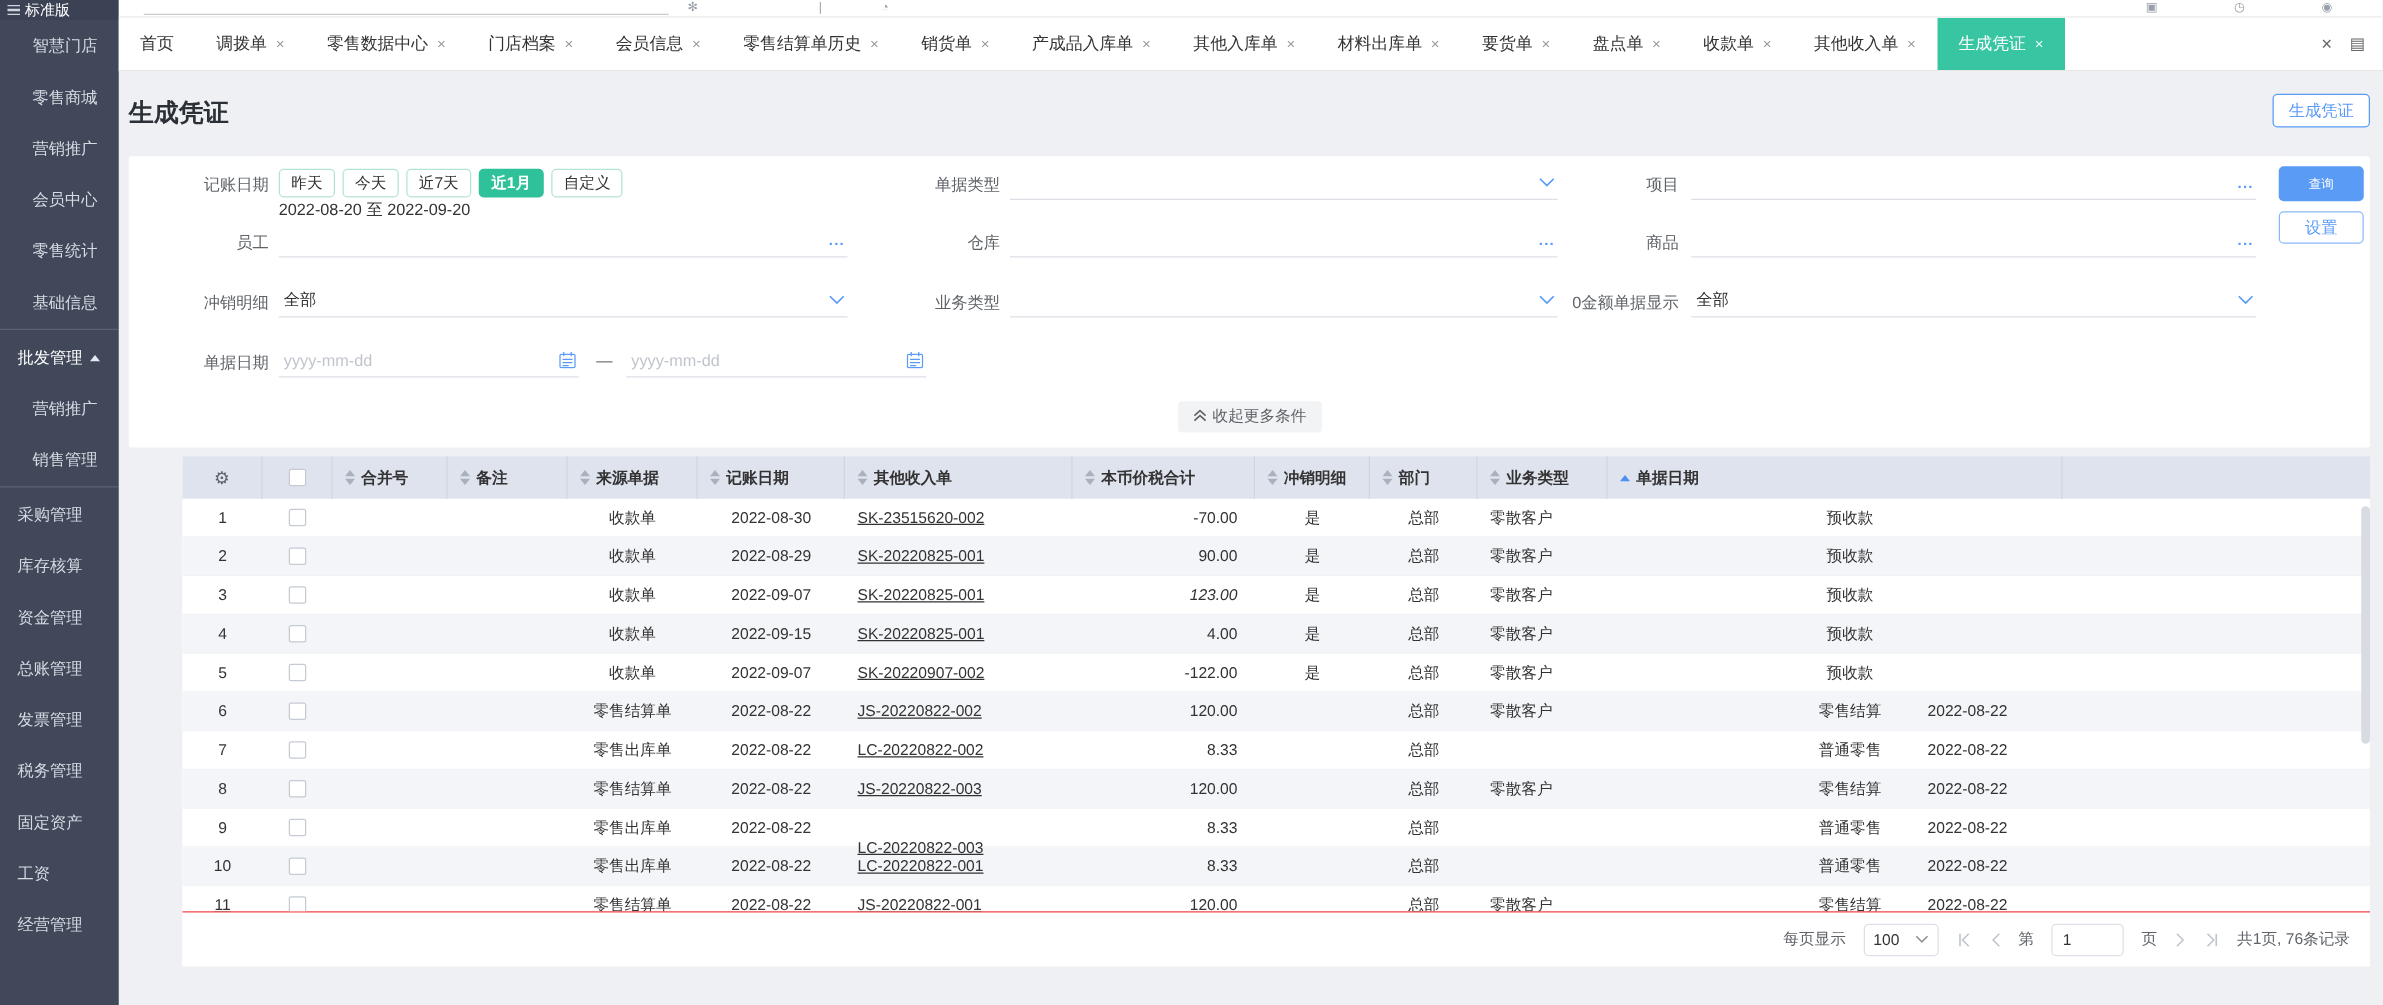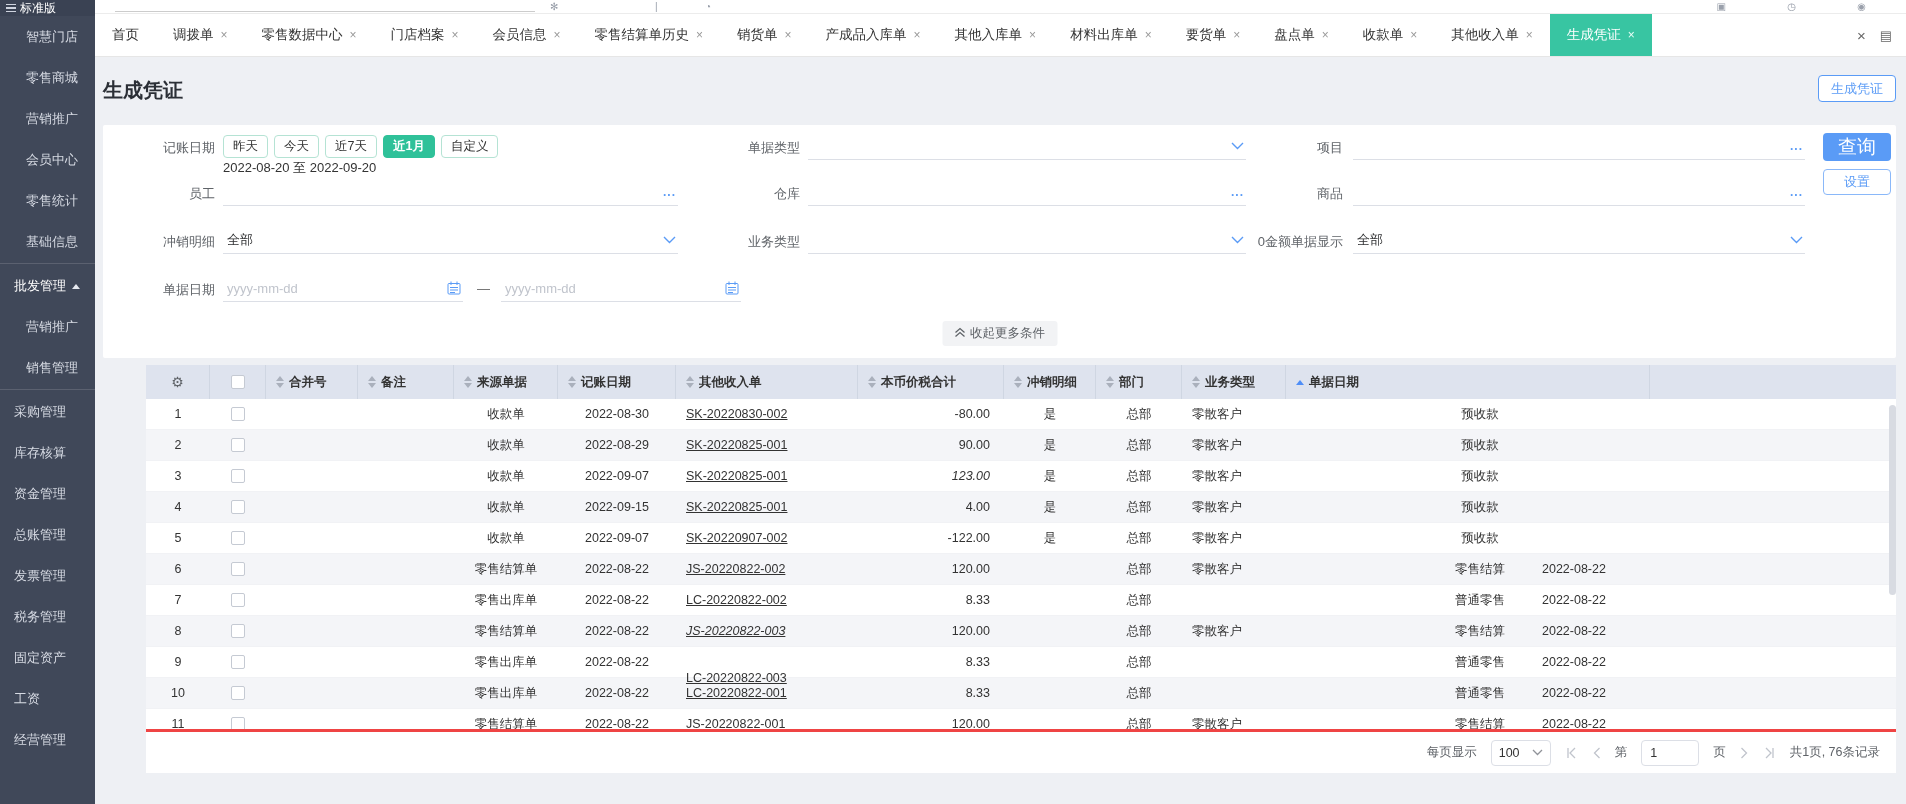--- a/index.html
+++ b/index.html
@@ -48,7 +48,7 @@
   .pill.sel{background:#2fc199;border-color:#2fc199;color:#fff;font-weight:700;}
   .rangetext{position:absolute;color:#333;font-size:13px;white-space:nowrap;}
   .dash{position:absolute;color:#666;}
-  .btn-query{position:absolute;width:68px;height:28px;background:#5a9bf6;color:#fff;border:none;border-radius:4px;font-size:19px;cursor:pointer;}
+  .btn-query{position:absolute;width:68px;height:28px;background:#5a9bf6;color:#fff;border:none;border-radius:4px;font-size:10px;cursor:pointer;}
   .btn-settings{position:absolute;width:68px;height:26px;background:#fff;color:#5a9bf6;border:1px solid #8ab8f9;border-radius:4px;font-size:13px;cursor:pointer;}
   .collapse-btn{position:absolute;left:50%;transform:translateX(-50%);top:196px;background:#f2f3f5;color:#5f6368;border:none;border-radius:3px;padding:4px 12px;font-size:12.5px;cursor:pointer;display:flex;align-items:center;gap:5px;}
   

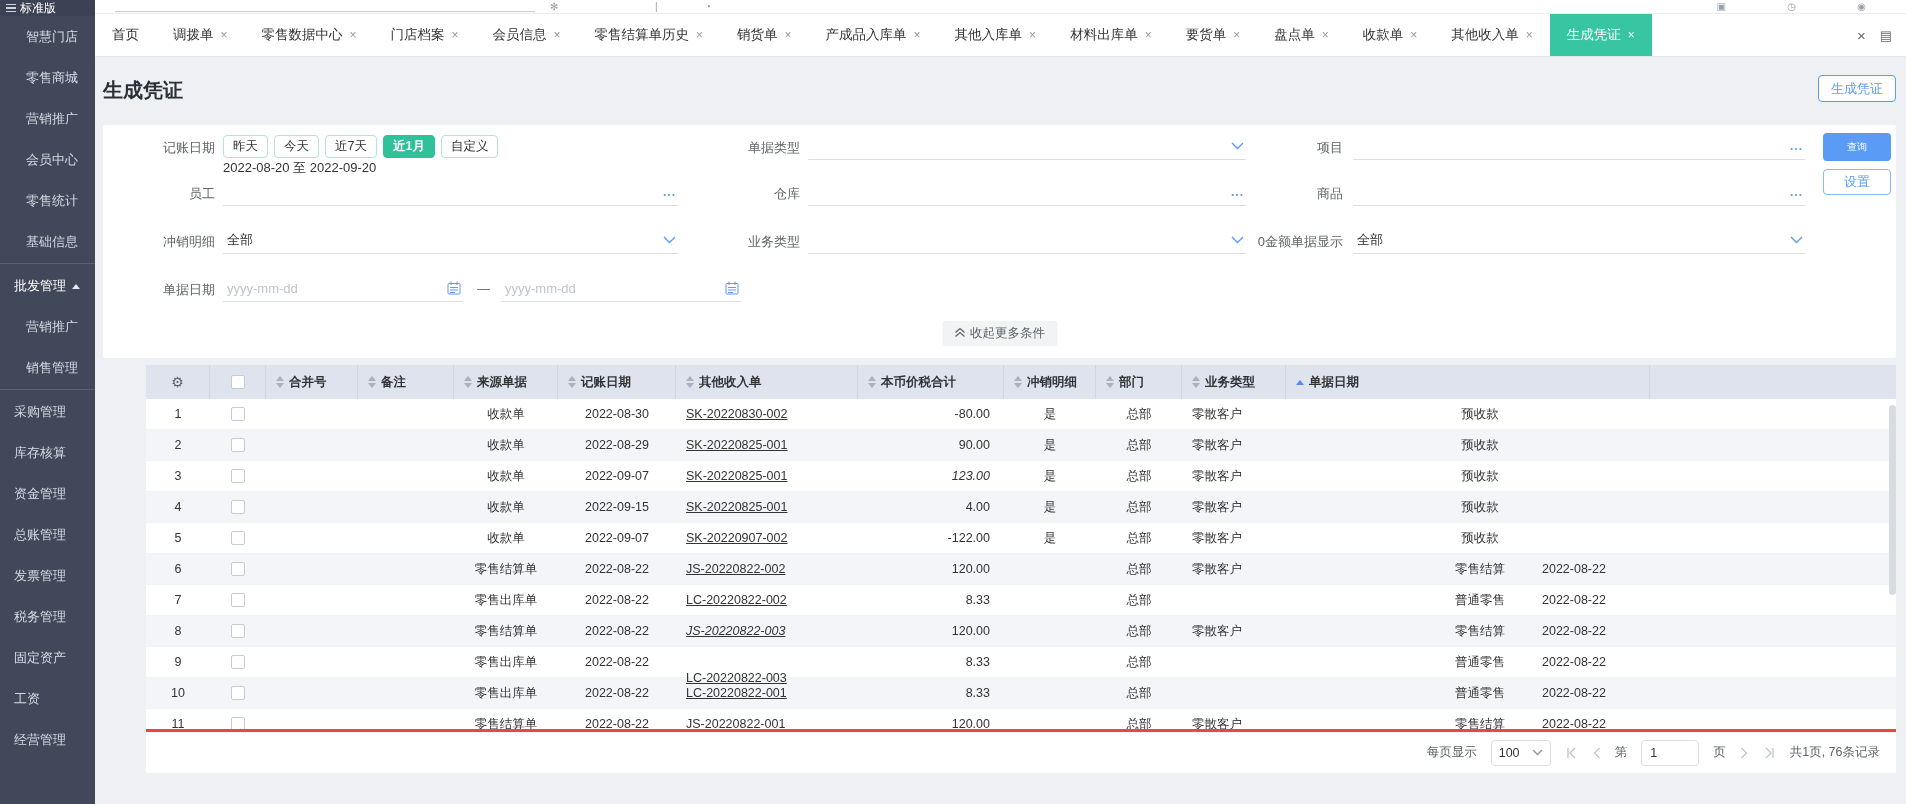--- a/index.html
+++ b/index.html
@@ -407,7 +407,7 @@
             <div class="td cen" style="width: 104px;">收款单</div>
             <div class="td cen" style="width: 118px;">2022-08-30</div>
             <div class="td pl" style="width: 182px;">
-              <a>SK-20220830-002</a>
+              <a>SK-23515620-002</a>
             </div>
             <div class="td right" style="width: 146px;">-80.00</div>
             <div class="td cen" style="width: 92px;">是</div>

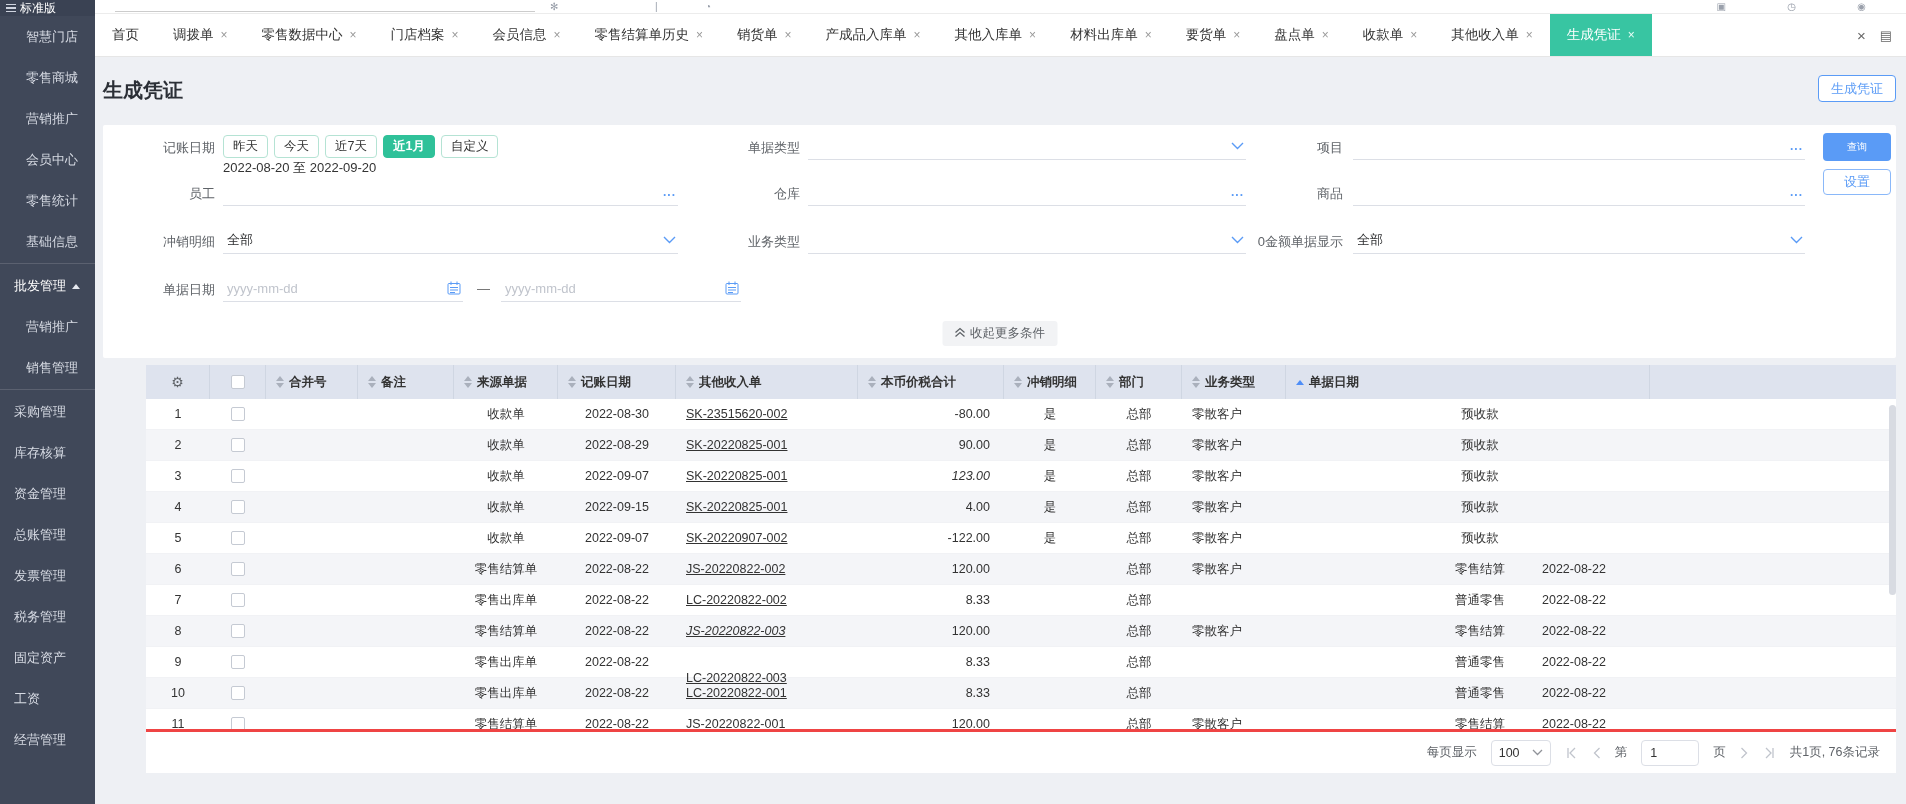--- a/index.html
+++ b/index.html
@@ -409,7 +409,7 @@
             <div class="td pl" style="width: 182px;">
               <a>SK-23515620-002</a>
             </div>
-            <div class="td right" style="width: 146px;">-80.00</div>
+            <div class="td right" style="width: 146px;">-70.00</div>
             <div class="td cen" style="width: 92px;">是</div>
             <div class="td cen" style="width: 86px;">总部</div>
             <div class="td pl" style="width: 246px;">零散客户</div>

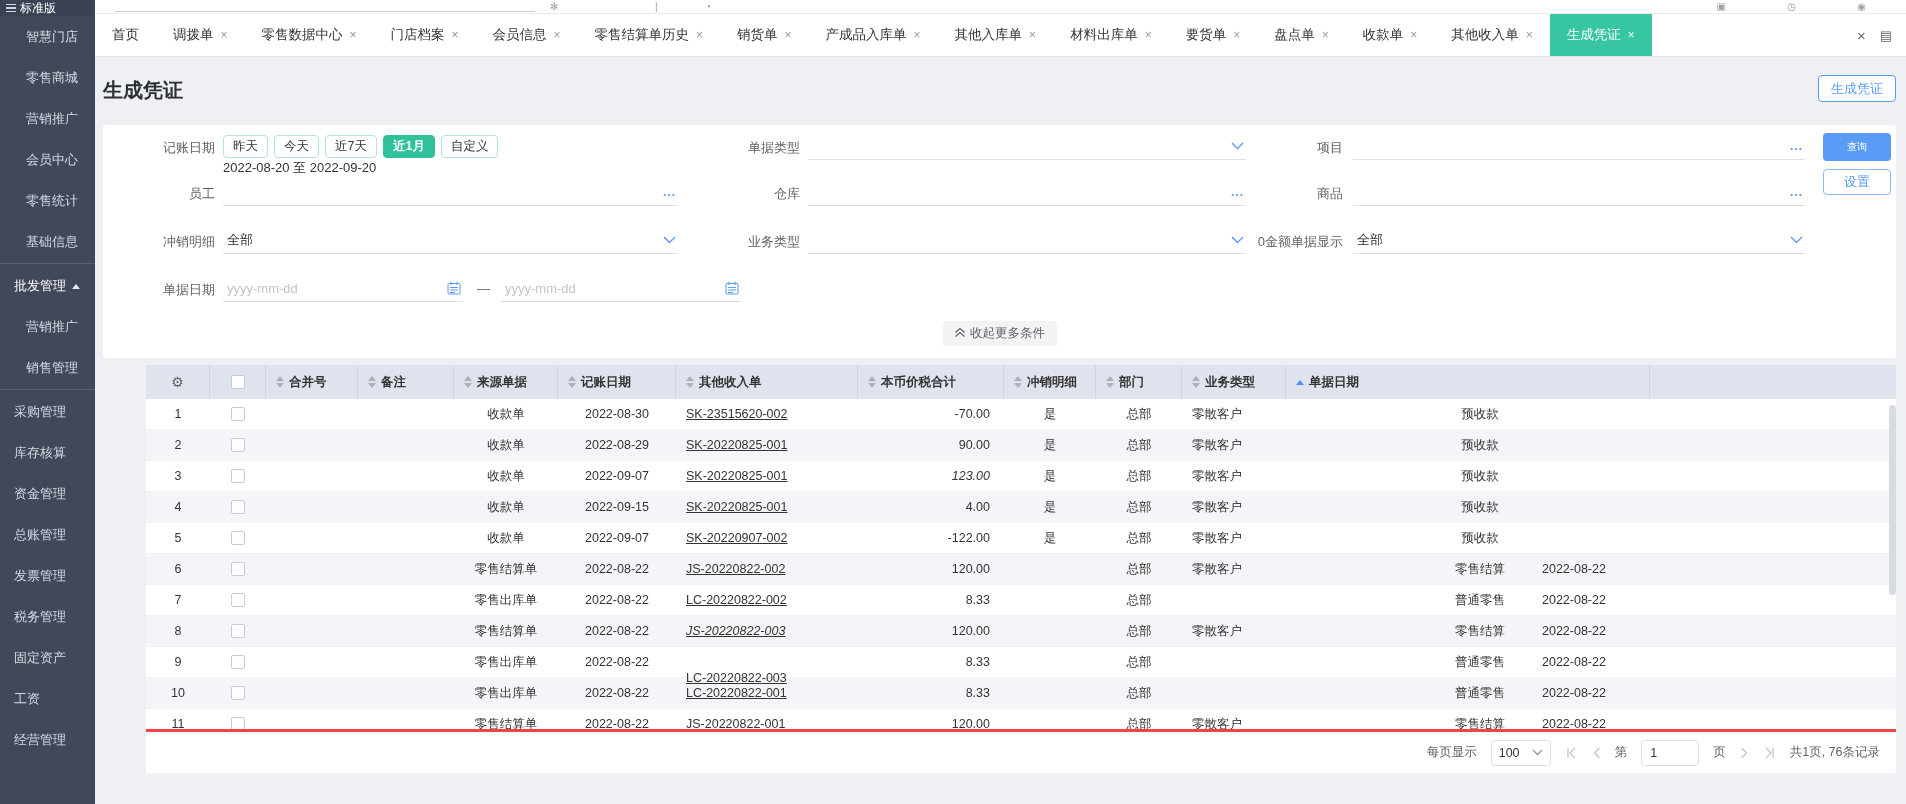--- a/index.html
+++ b/index.html
@@ -539,7 +539,7 @@
             <div class="td pl" style="width: 96px;"></div>
             <div class="td cen" style="width: 104px;">零售结算单</div>
             <div class="td cen" style="width: 118px;">2022-08-22</div>
-            <div class="td pl" style="width: 182px; font-style: italic;">
+            <div class="td pl" style="width: 182px;">
               <a>JS-20220822-003</a>
             </div>
             <div class="td right" style="width: 146px;">120.00</div>

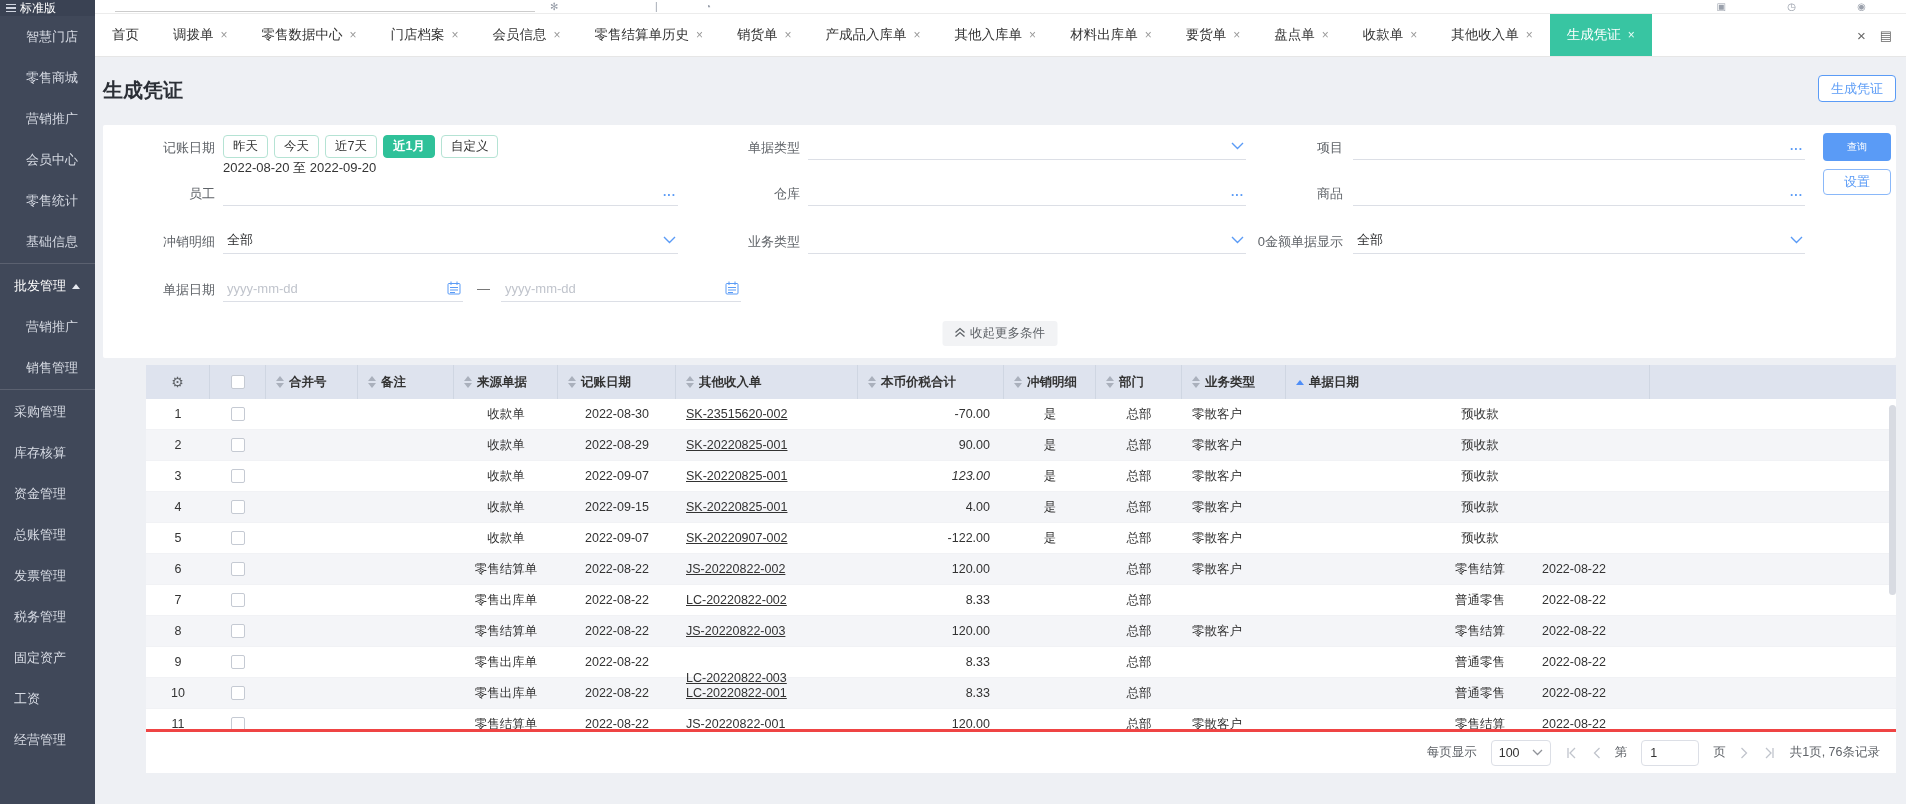--- a/index.html
+++ b/index.html
@@ -73,7 +73,7 @@
   .gear{font-size:14px;color:#5f6368;}
   .vscroll{position:absolute;right:0;top:40px;width:7px;height:190px;background:#d8dbe2;border-radius:4px;}
   
-  .pager{height:44px;border-top:3px solid #ef4444;display:flex;align-items:center;justify-content:flex-end;gap:14px;padding-right:16px;color:#5f6368;font-size:12.5px;background:#fff;}
+  .pager{height:44px;border-top:1px solid #ef4444;display:flex;align-items:center;justify-content:flex-end;gap:14px;padding-right:16px;color:#5f6368;font-size:12.5px;background:#fff;}
   .psel{width:60px;height:26px;border:1px solid #dcdfe6;border-radius:4px;display:flex;align-items:center;justify-content:space-between;padding:0 7px;color:#333;cursor:pointer;}
   .pinput{width:58px;height:26px;border:1px solid #dcdfe6;border-radius:4px;padding:0 8px;font-size:12.5px;color:#333;}
   .picon{color:#c0c4cc;font-size:13px;display:flex;align-items:center;cursor:pointer;}

